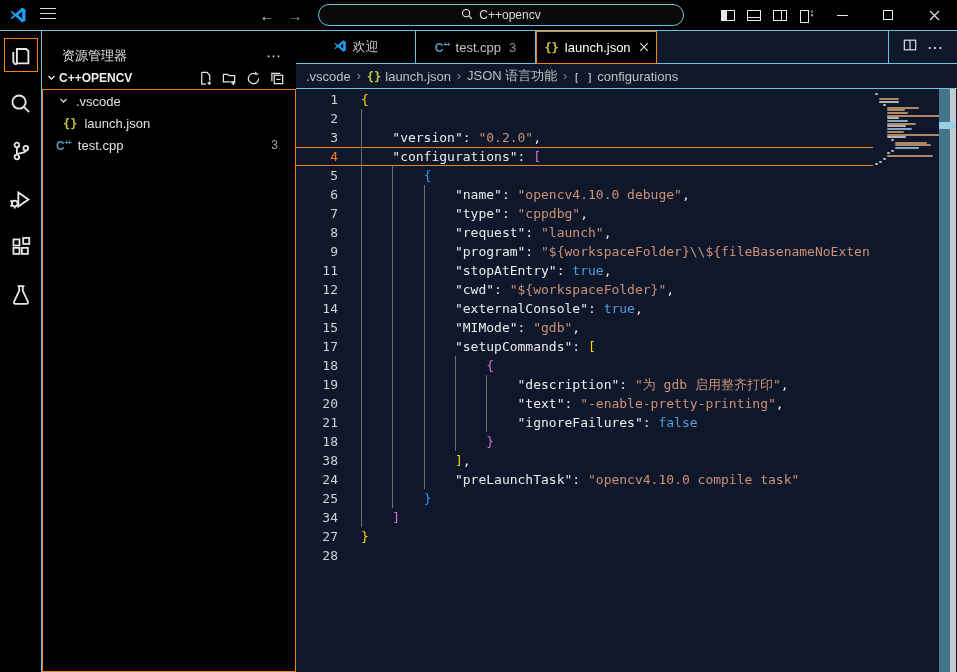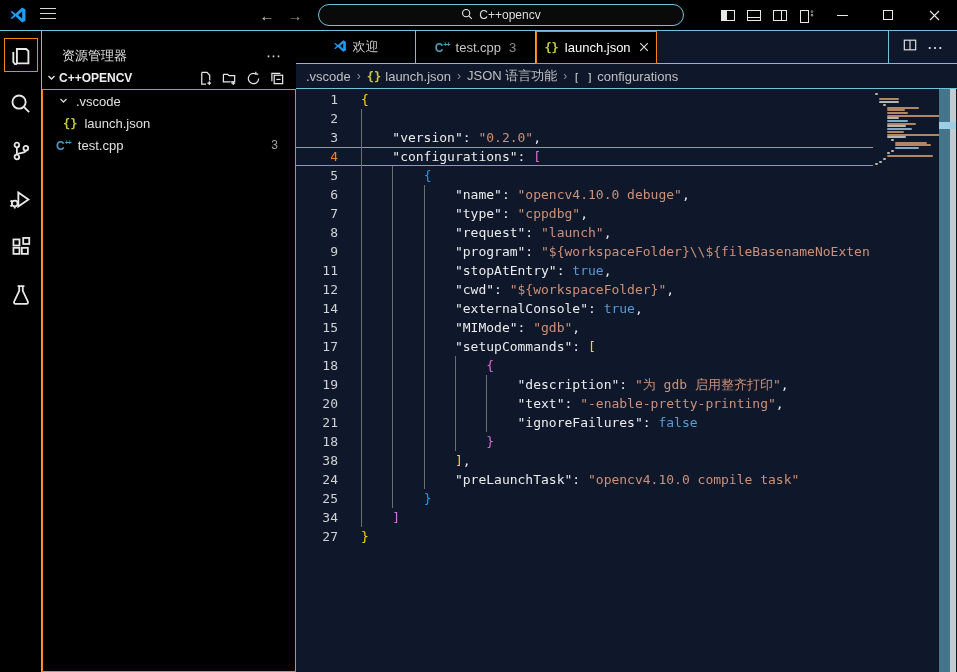--- a/index.html
+++ b/index.html
@@ -471,6 +471,10 @@
           <span class="ln">27</span>
           <pre><span class="tk-b1">}</span></pre>
         </div>
+        <div class="crow">
+          <span class="ln">28</span>
+          <pre><span class="tk-w"></span></pre>
+        </div>
       </div>
     <div id="minimap">
         <div class="mm-line" style="top: 0px; left: 0px; width: 3px; background: rgb(181, 181, 181);"></div>

